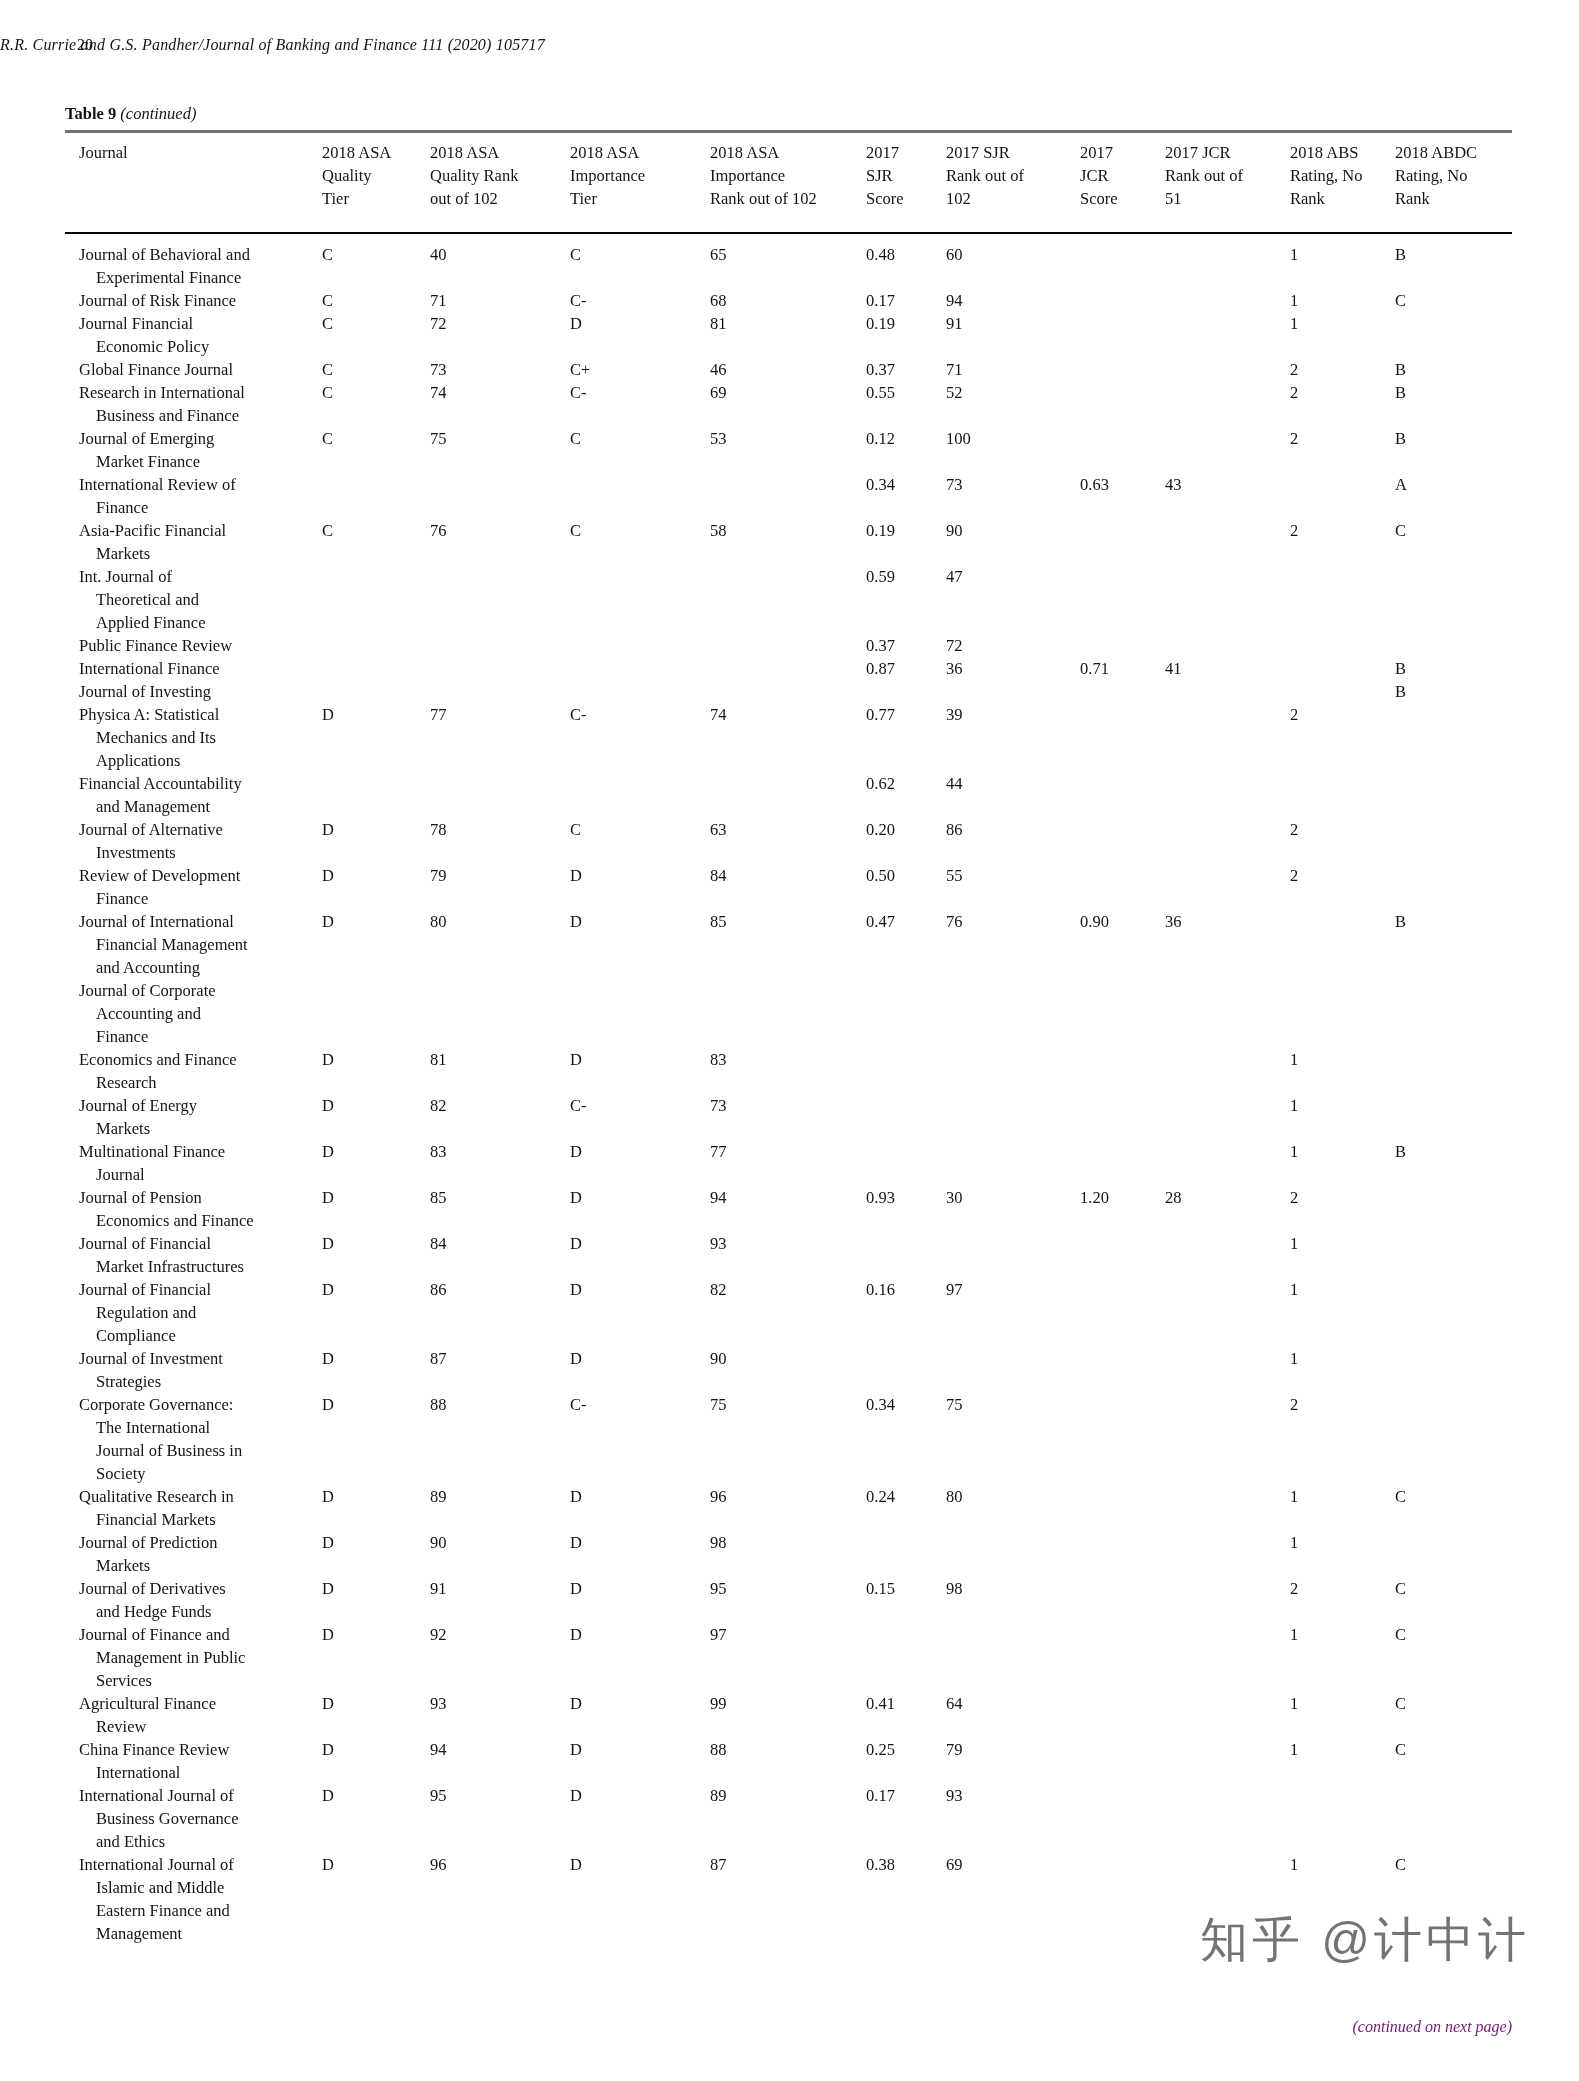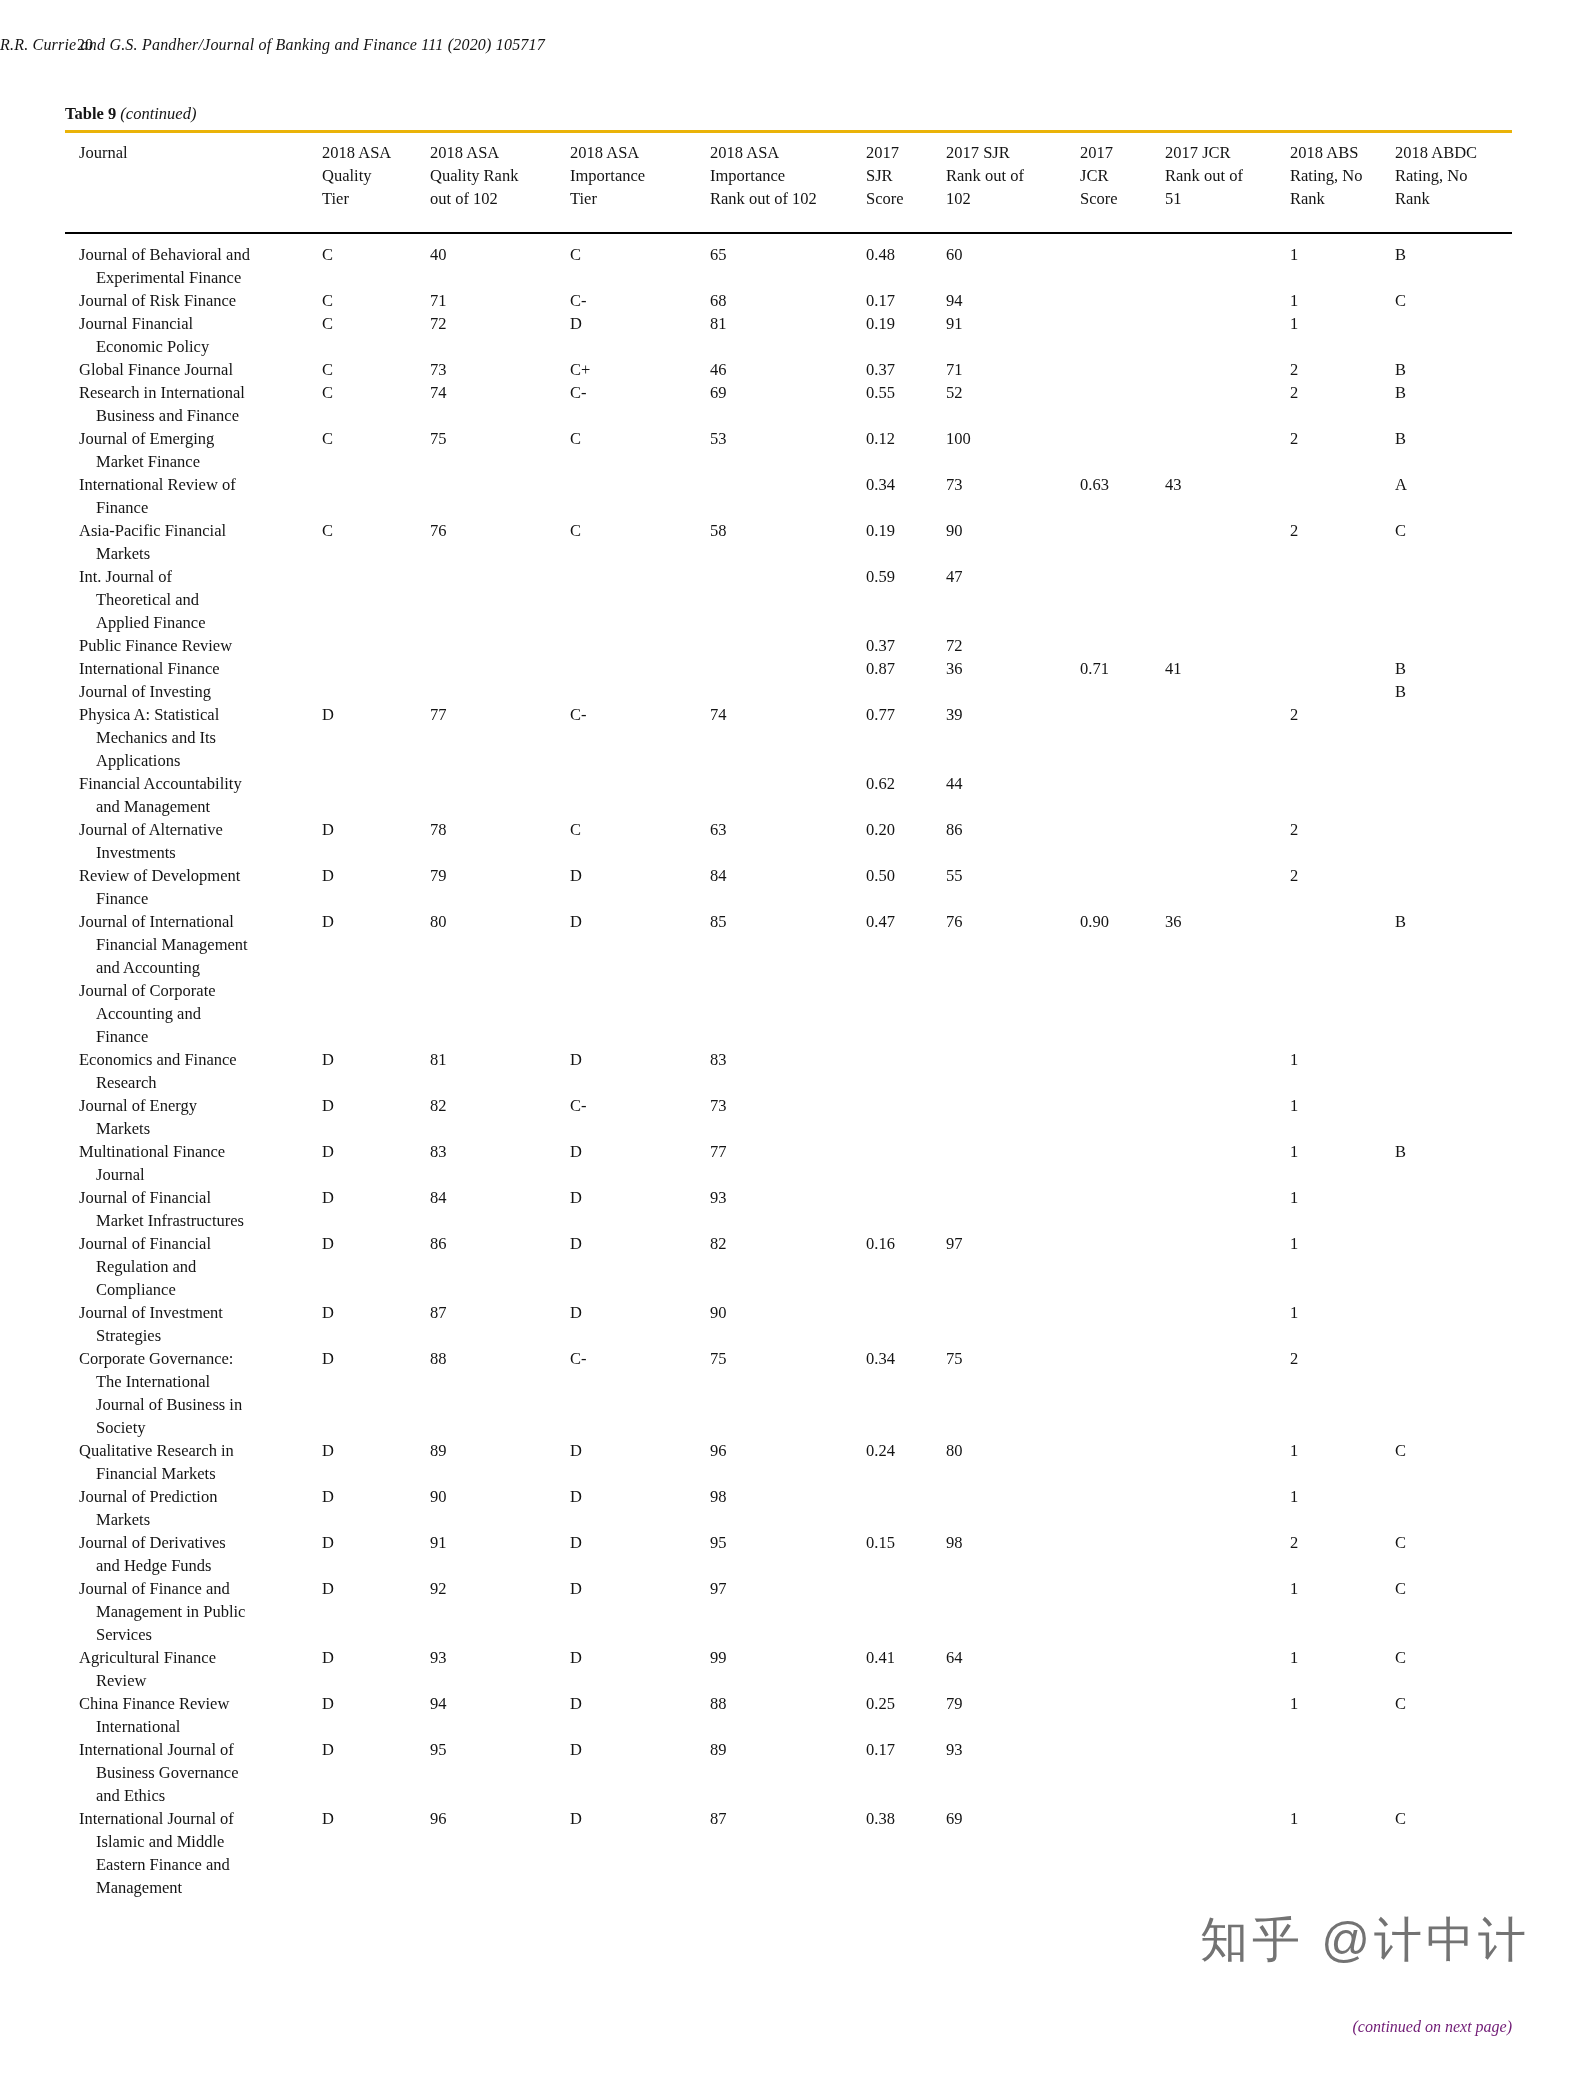--- a/index.html
+++ b/index.html
@@ -46,7 +46,7 @@
     width: 1447px;
     border-collapse: collapse;
     table-layout: fixed;
-    border-top: 3px solid #eab308;
+    border-top: 3px solid #737373;
   }
   th, td {
     font-size: 16.5px;

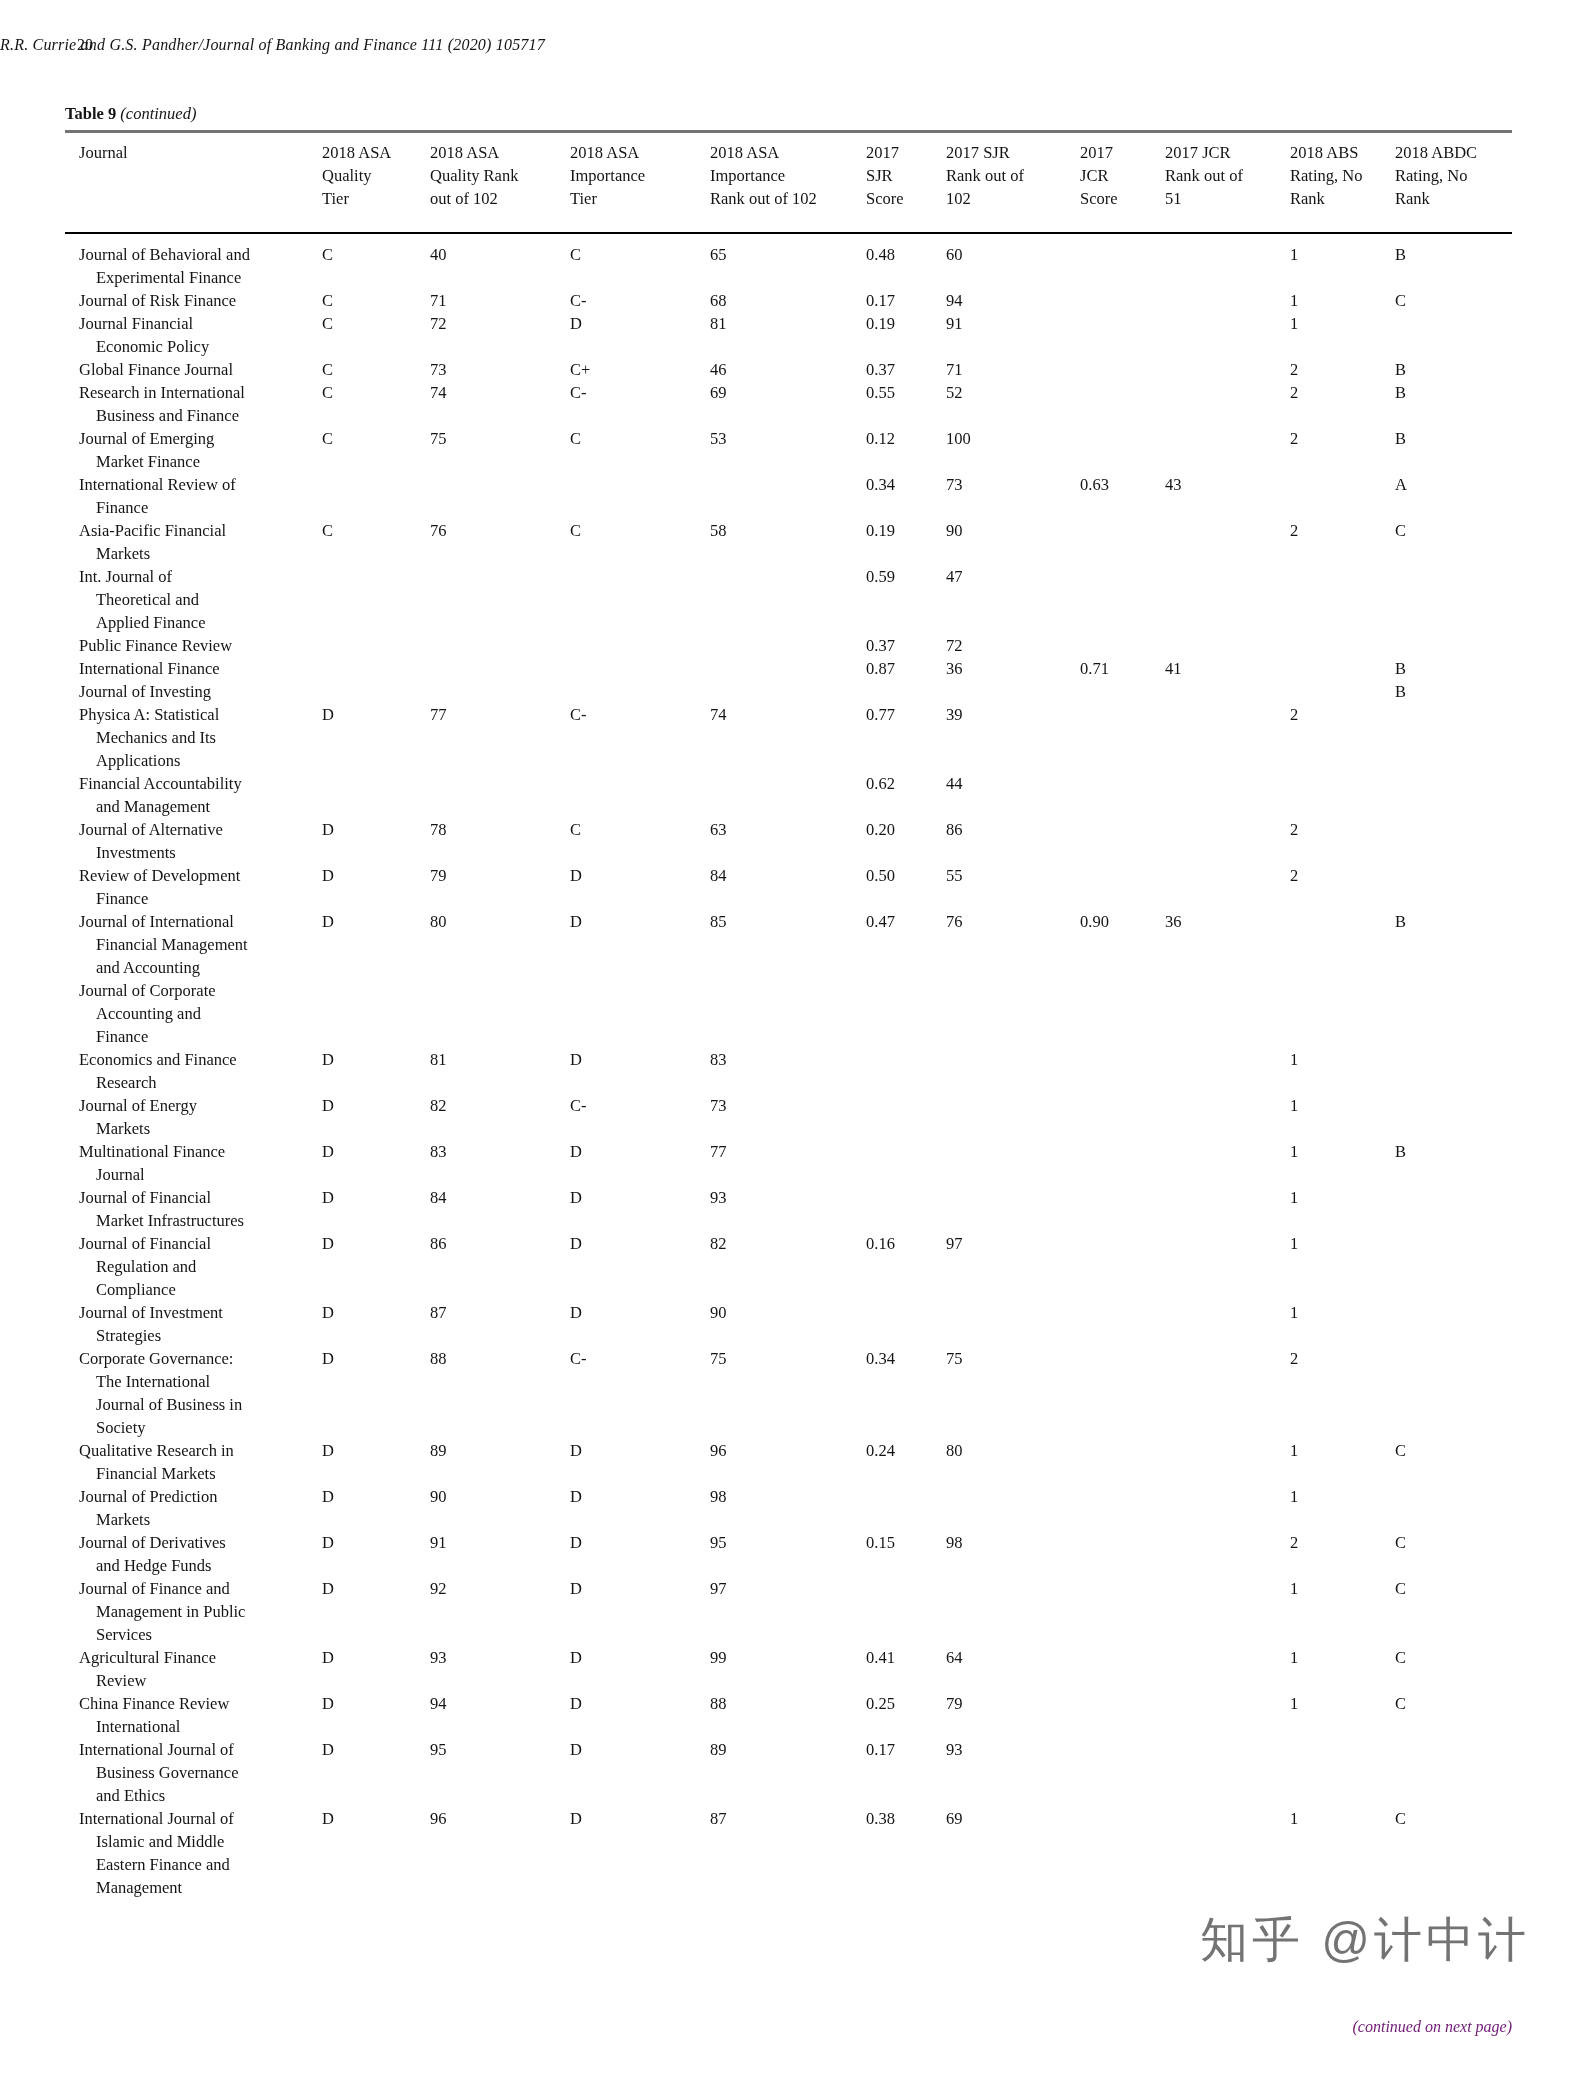--- a/index.html
+++ b/index.html
@@ -445,6 +445,20 @@
             <td>B</td>
           </tr>
           <tr>
+            <td class="journal-cell">Journal of Pension
+Economics and Finance</td>
+            <td>D</td>
+            <td>85</td>
+            <td>D</td>
+            <td>94</td>
+            <td>0.93</td>
+            <td>30</td>
+            <td>1.20</td>
+            <td>28</td>
+            <td>2</td>
+            <td></td>
+          </tr>
+          <tr>
             <td class="journal-cell">Journal of Financial
 Market Infrastructures</td>
             <td>D</td>

